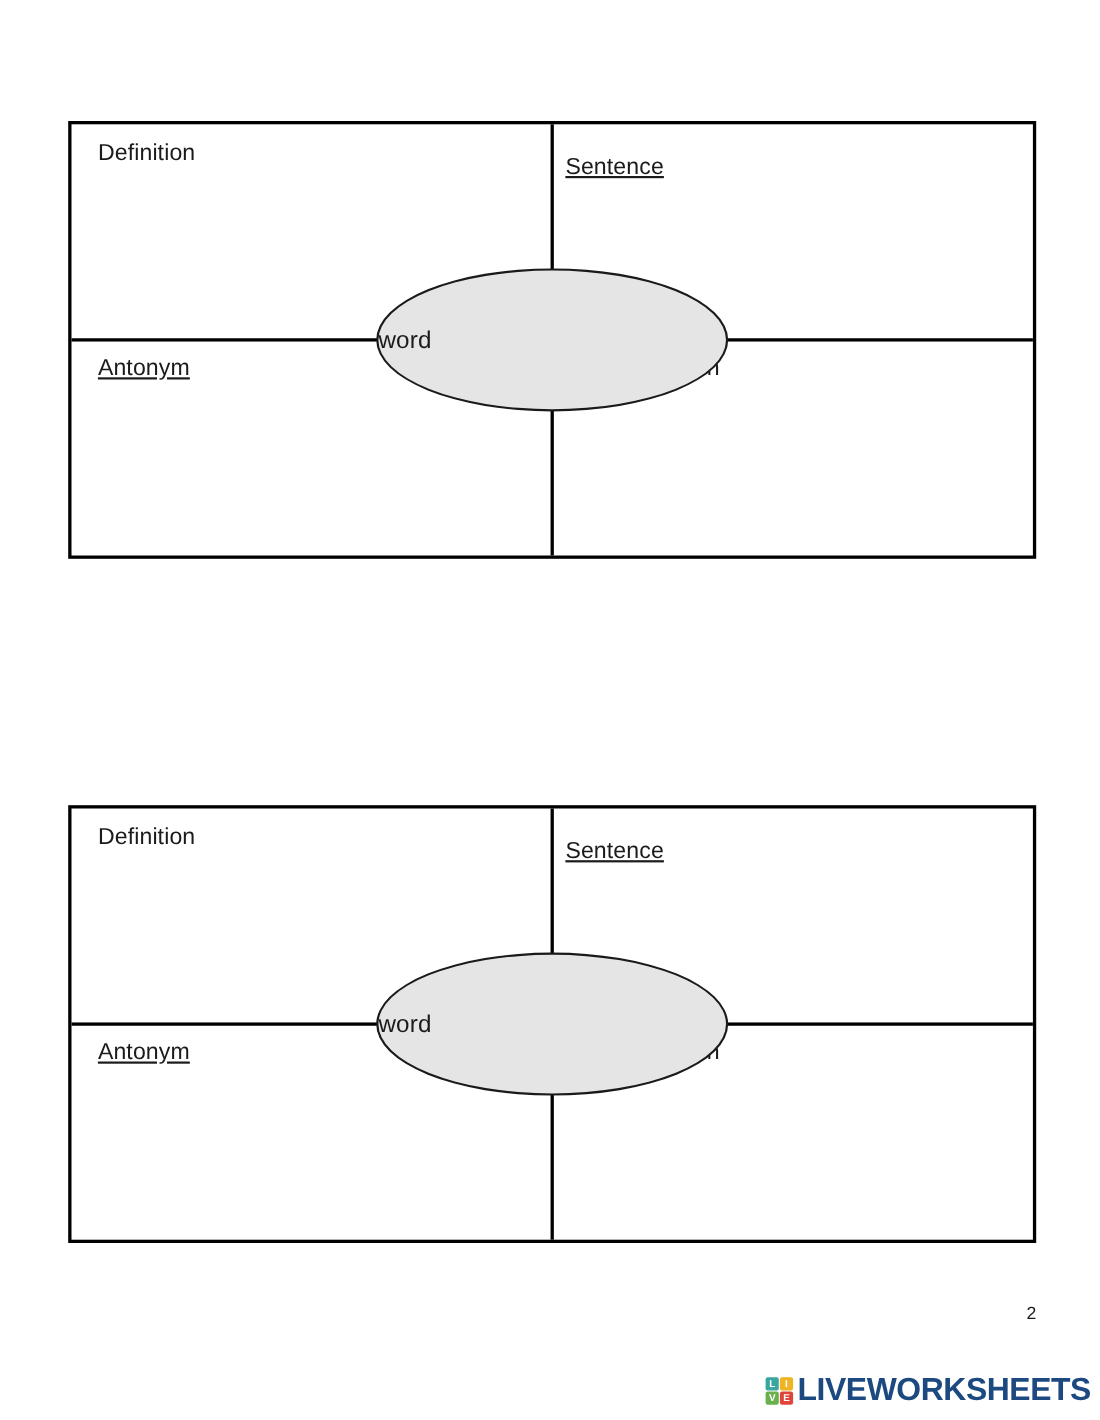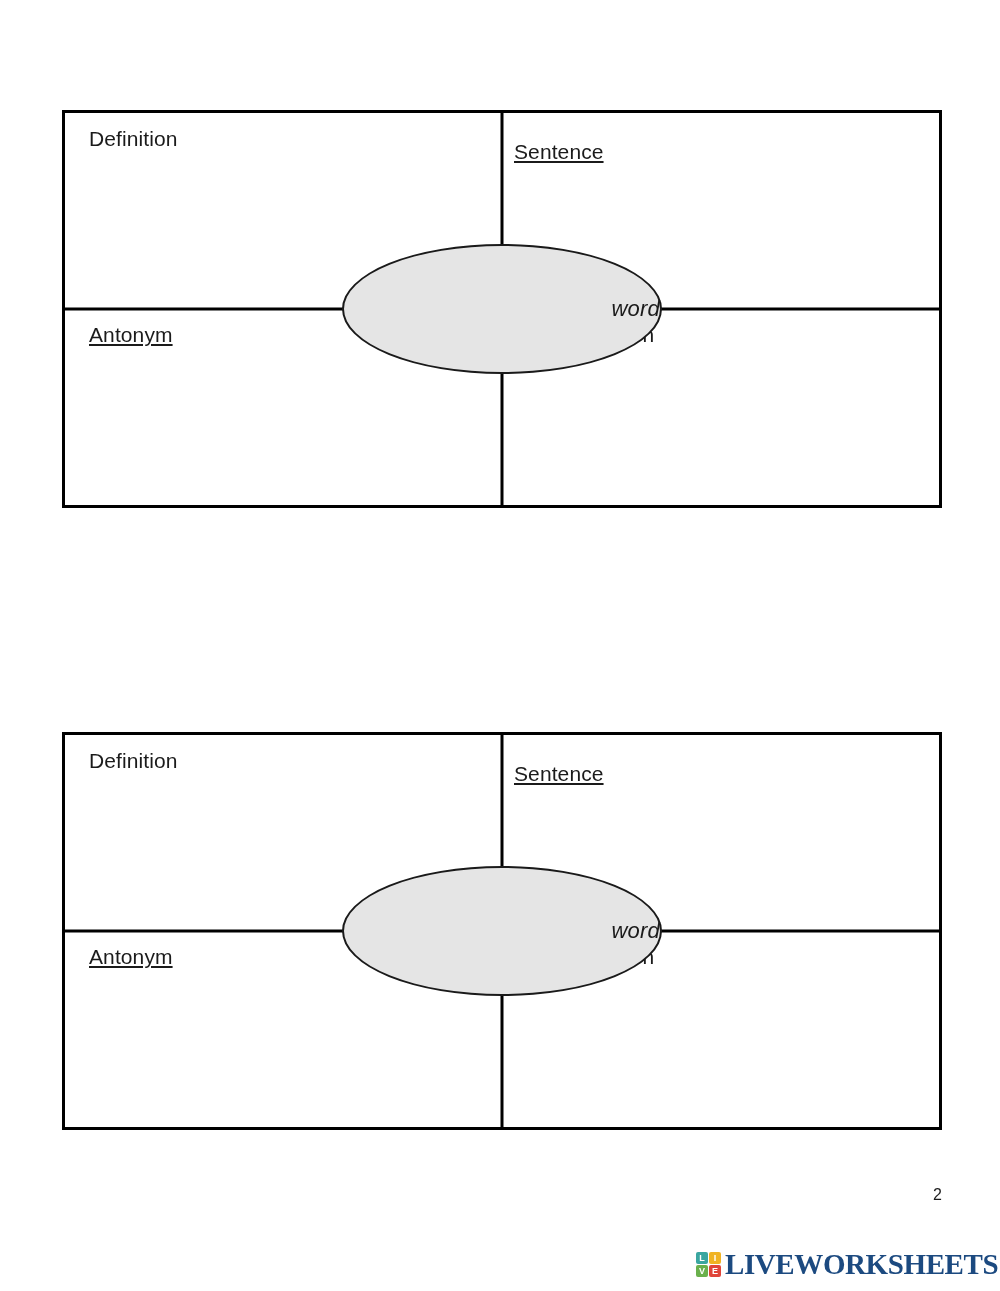--- a/index.html
+++ b/index.html
@@ -82,9 +82,8 @@
     border: 2.5px solid #1a1a1a;
     display: flex;
     align-items: center;
-    justify-content: flex-end;
+    justify-content: flex-start;
     z-index: 5;
-    font-style: italic;
   }
   .center-ellipse .ellipse-label {
     font-size: 22px;

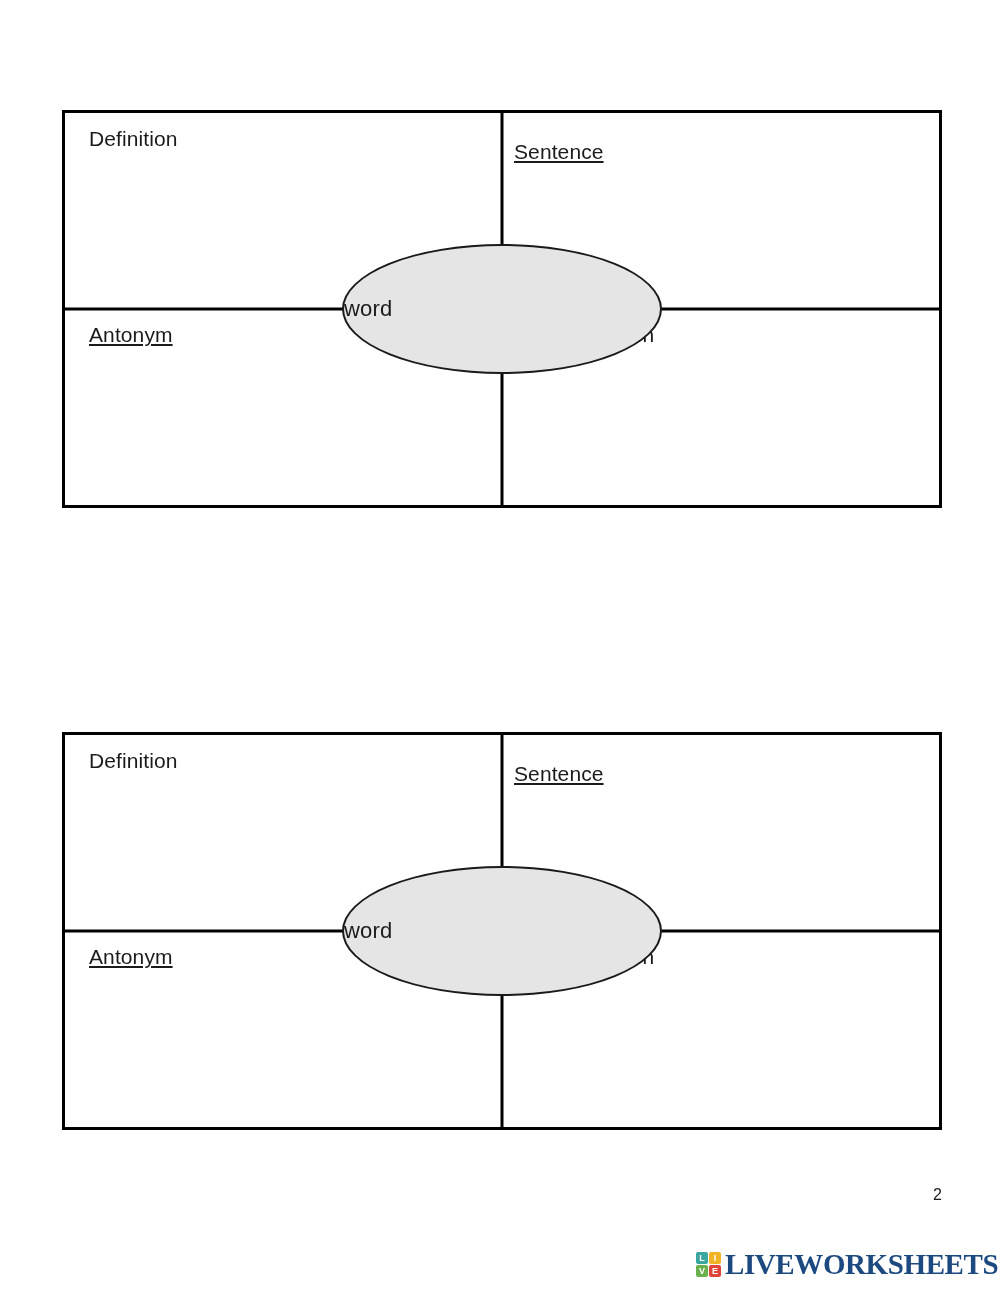--- a/index.html
+++ b/index.html
@@ -133,7 +133,7 @@
     font-size: 29px;
     font-weight: bold;
     letter-spacing: -0.4px;
-    font-family: Liberation Serif, serif;
+    font-family: Liberation Sans, sans-serif;
   }
 </style>
 </head>

